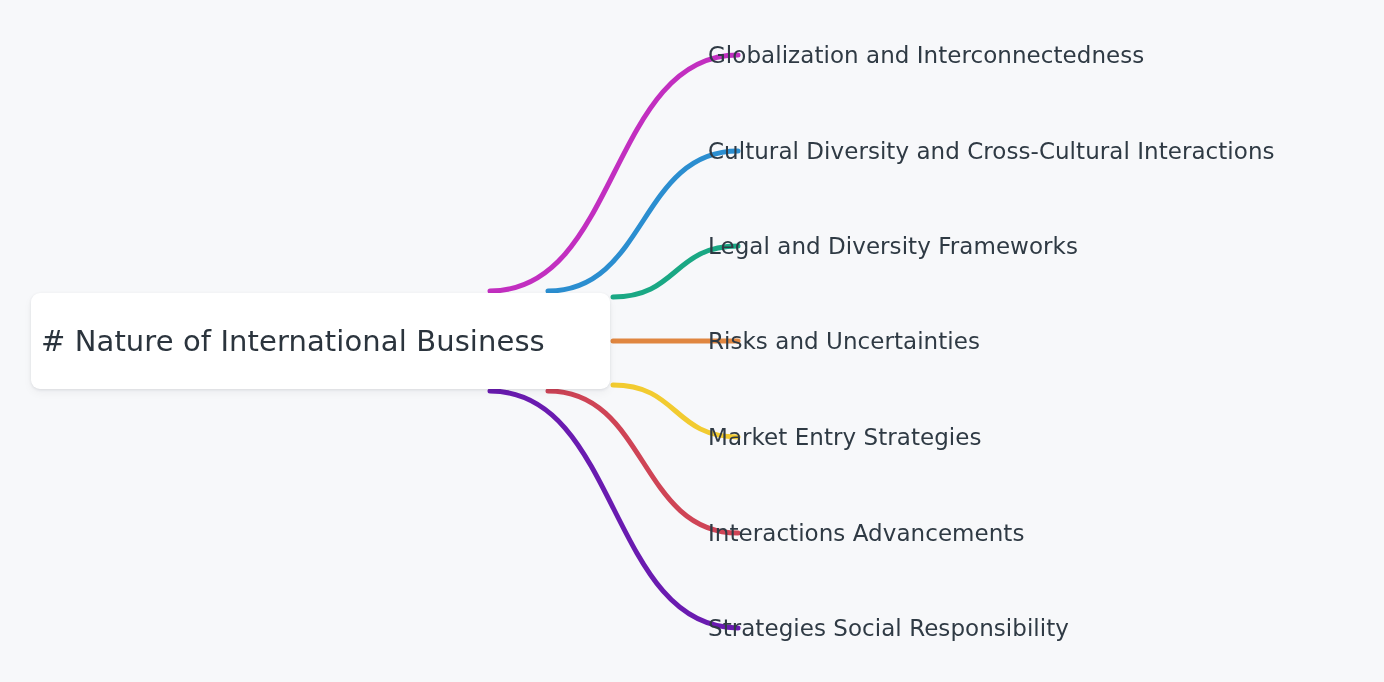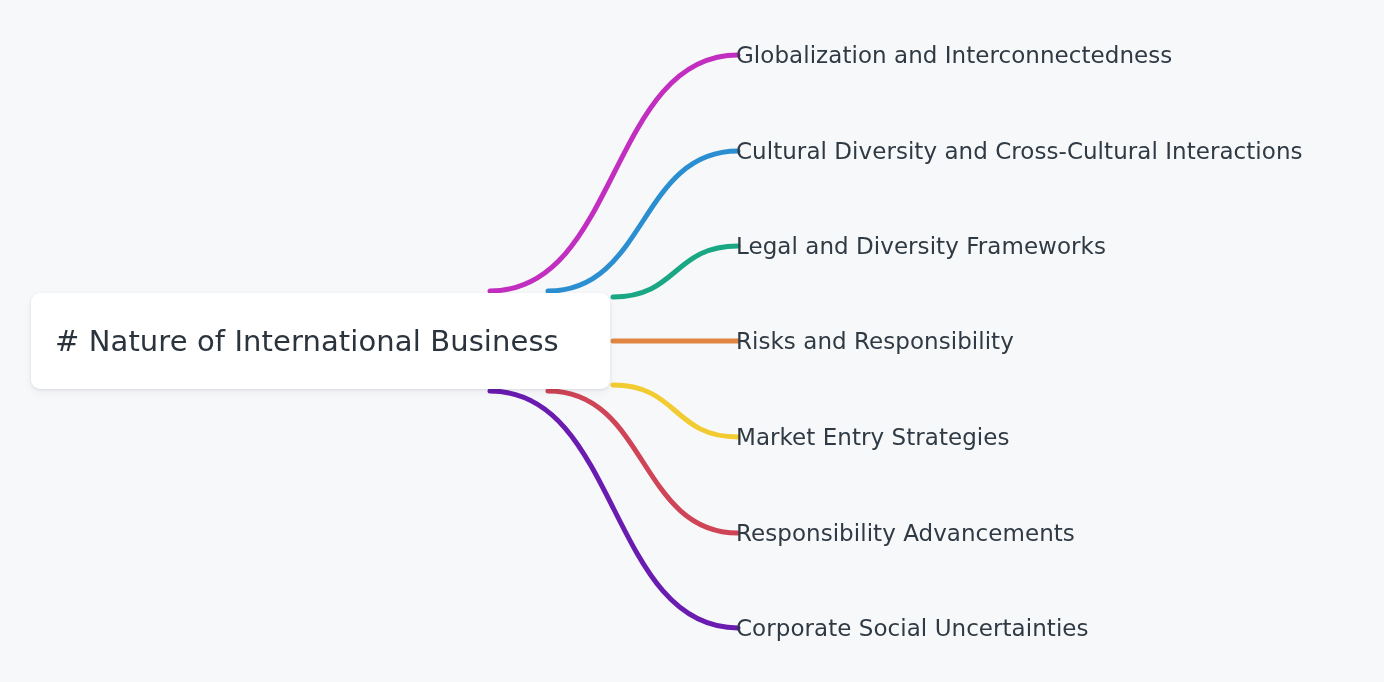--- a/index.html
+++ b/index.html
@@ -57,7 +57,7 @@
   }
   .branch-label {
     position: absolute;
-    left: 736px;
+    left: 708px;
     font-size: 23px;
     font-weight: 400;
     letter-spacing: 0.05px;

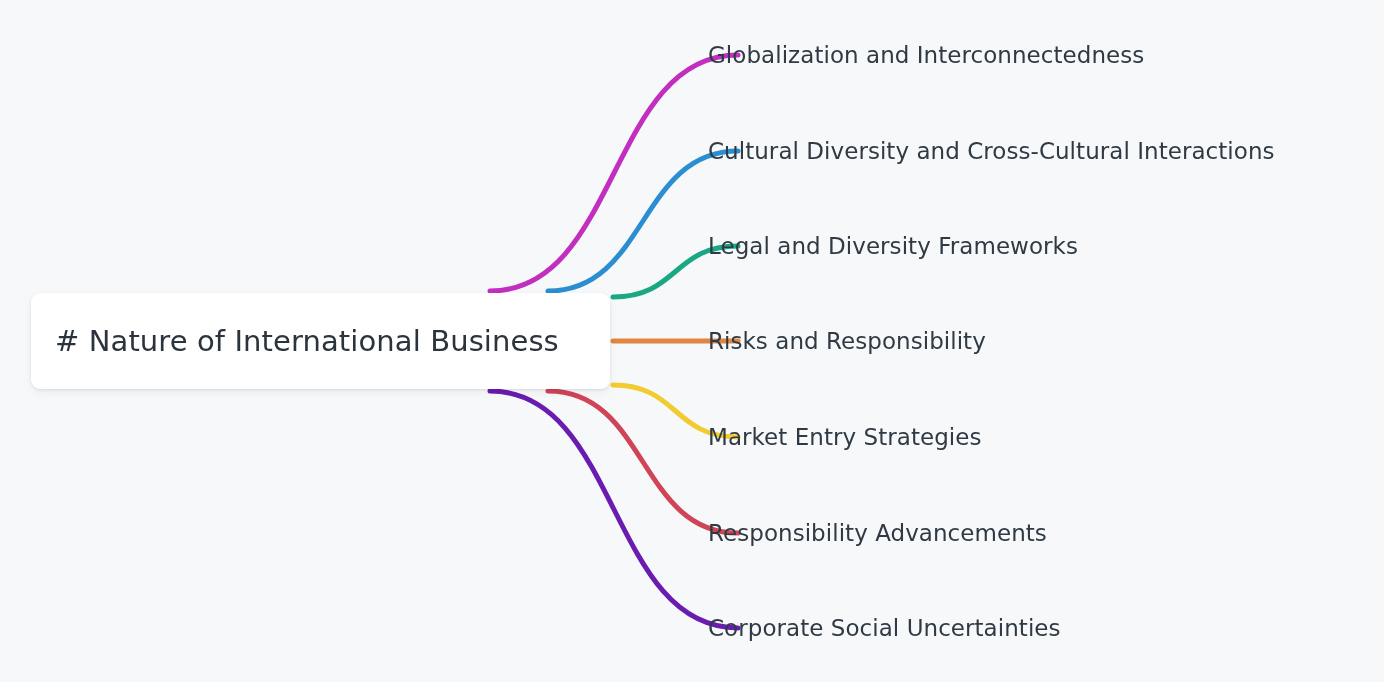--- a/index.html
+++ b/index.html
@@ -47,7 +47,7 @@
     z-index: 3;
   }
   #root-node-label {
-    padding-left: 24px;
+    padding-left: 10px;
     padding-right: 20px;
     font-size: 29px;
     font-weight: 400;

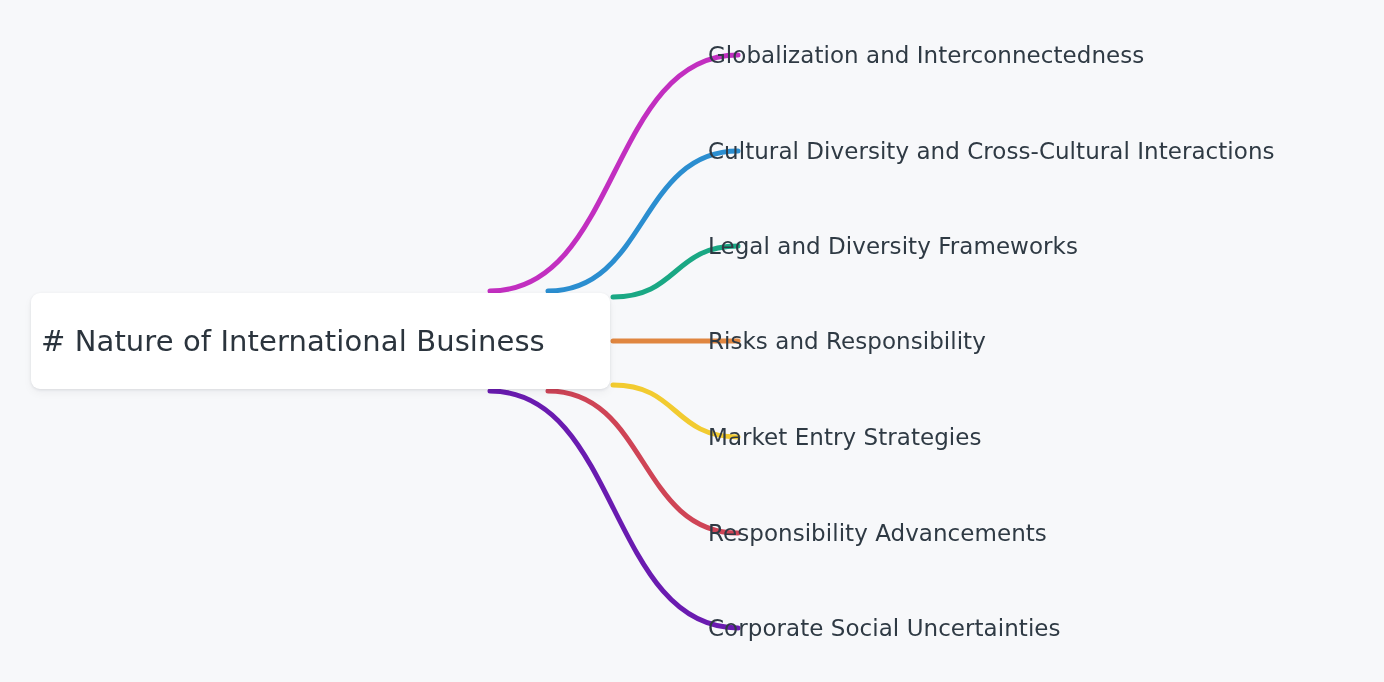--- a/index.html
+++ b/index.html
@@ -92,7 +92,7 @@
       <div class="branch-label" style="top: 55px;">Globalization and Interconnectedness</div>
       <div class="branch-label" style="top: 151px; text-align: center;">Cultural Diversity and Cross-Cultural Interactions</div>
       <div class="branch-label" style="top: 246px;">Legal and Diversity Frameworks</div>
-      <div class="branch-label" style="top: 341px;">Risks and Responsibility</div>
+      <div class="branch-label" style="top: 341px;">Risks and Uncertainties</div>
       <div class="branch-label" style="top: 437px; text-align: center;">Market Entry Strategies</div>
       <div class="branch-label" style="top: 533px;">Responsibility Advancements</div>
       <div class="branch-label" style="top: 628px;">Corporate Social Uncertainties</div>

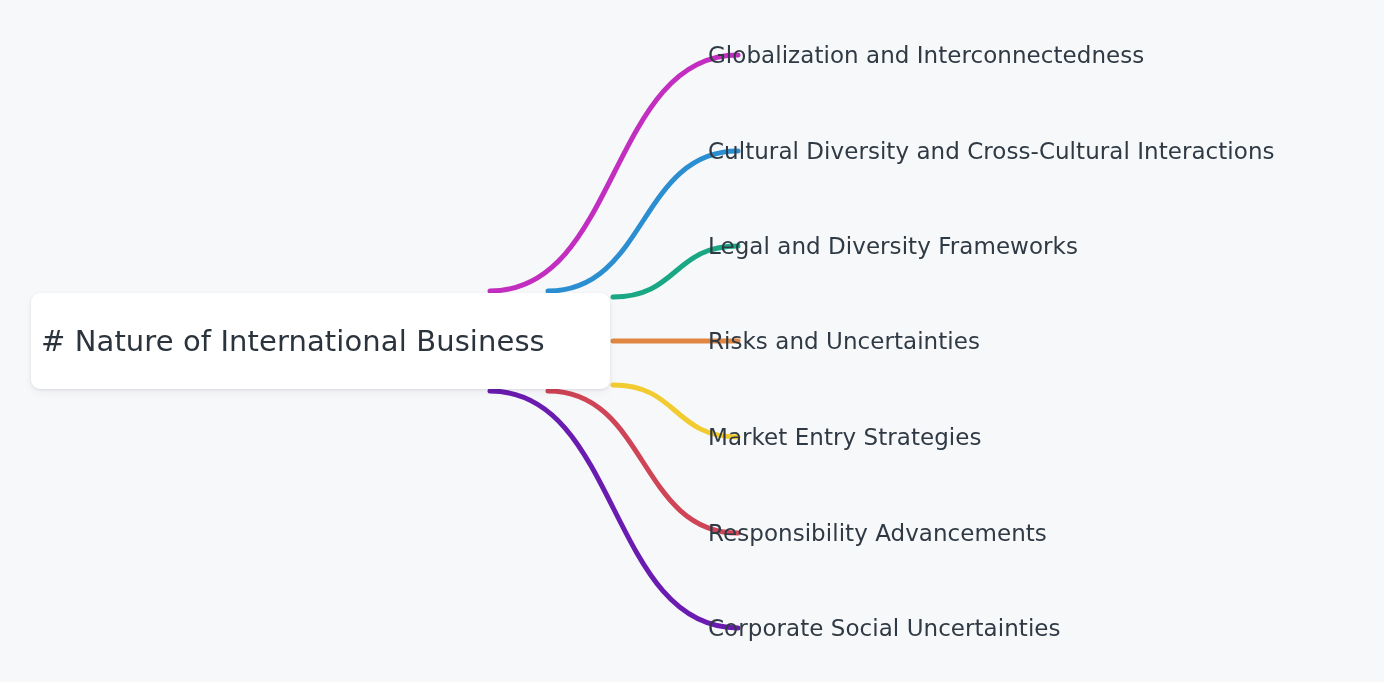--- a/index.html
+++ b/index.html
@@ -94,7 +94,7 @@
       <div class="branch-label" style="top: 246px;">Legal and Diversity Frameworks</div>
       <div class="branch-label" style="top: 341px;">Risks and Uncertainties</div>
       <div class="branch-label" style="top: 437px; text-align: center;">Market Entry Strategies</div>
-      <div class="branch-label" style="top: 533px;">Responsibility Advancements</div>
+      <div class="branch-label" style="top: 533px;">Interactions Advancements</div>
       <div class="branch-label" style="top: 628px;">Corporate Social Uncertainties</div>
     </div>
 

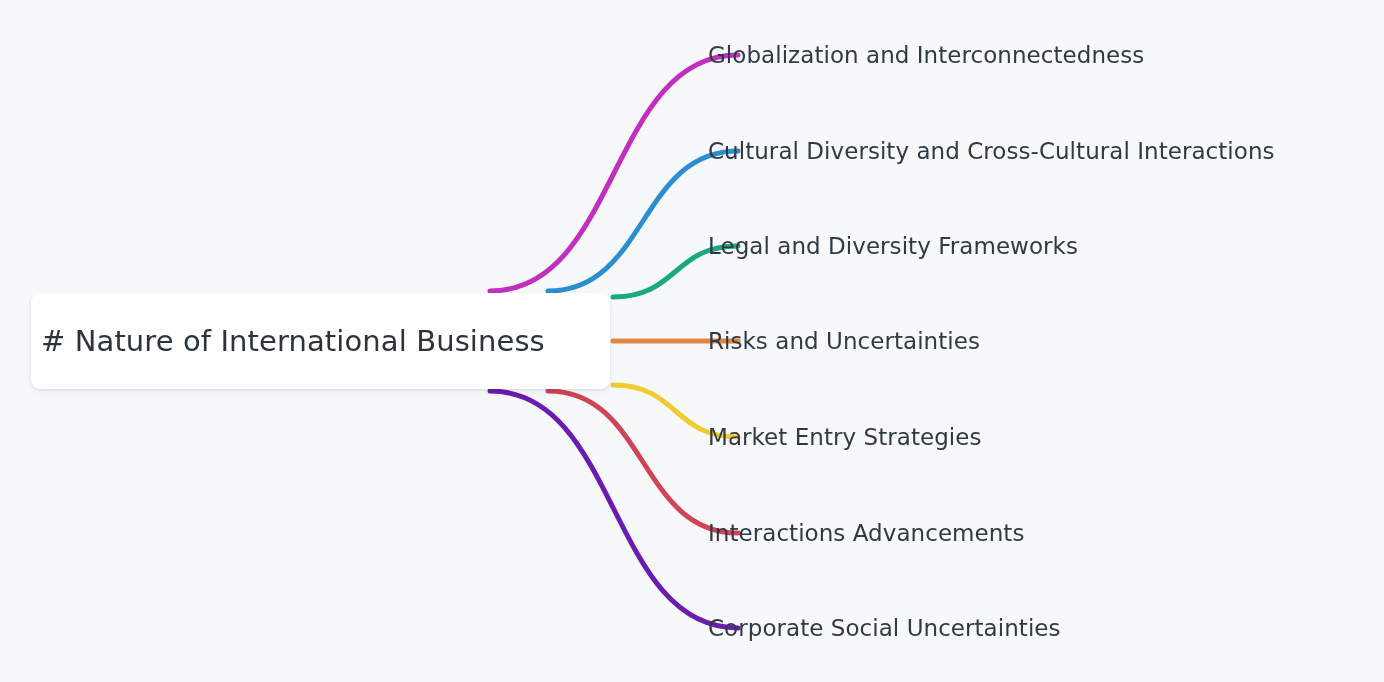--- a/index.html
+++ b/index.html
@@ -95,7 +95,7 @@
       <div class="branch-label" style="top: 341px;">Risks and Uncertainties</div>
       <div class="branch-label" style="top: 437px; text-align: center;">Market Entry Strategies</div>
       <div class="branch-label" style="top: 533px;">Interactions Advancements</div>
-      <div class="branch-label" style="top: 628px;">Corporate Social Uncertainties</div>
+      <div class="branch-label" style="top: 628px;">Strategies Social Responsibility</div>
     </div>
 
 </div>

